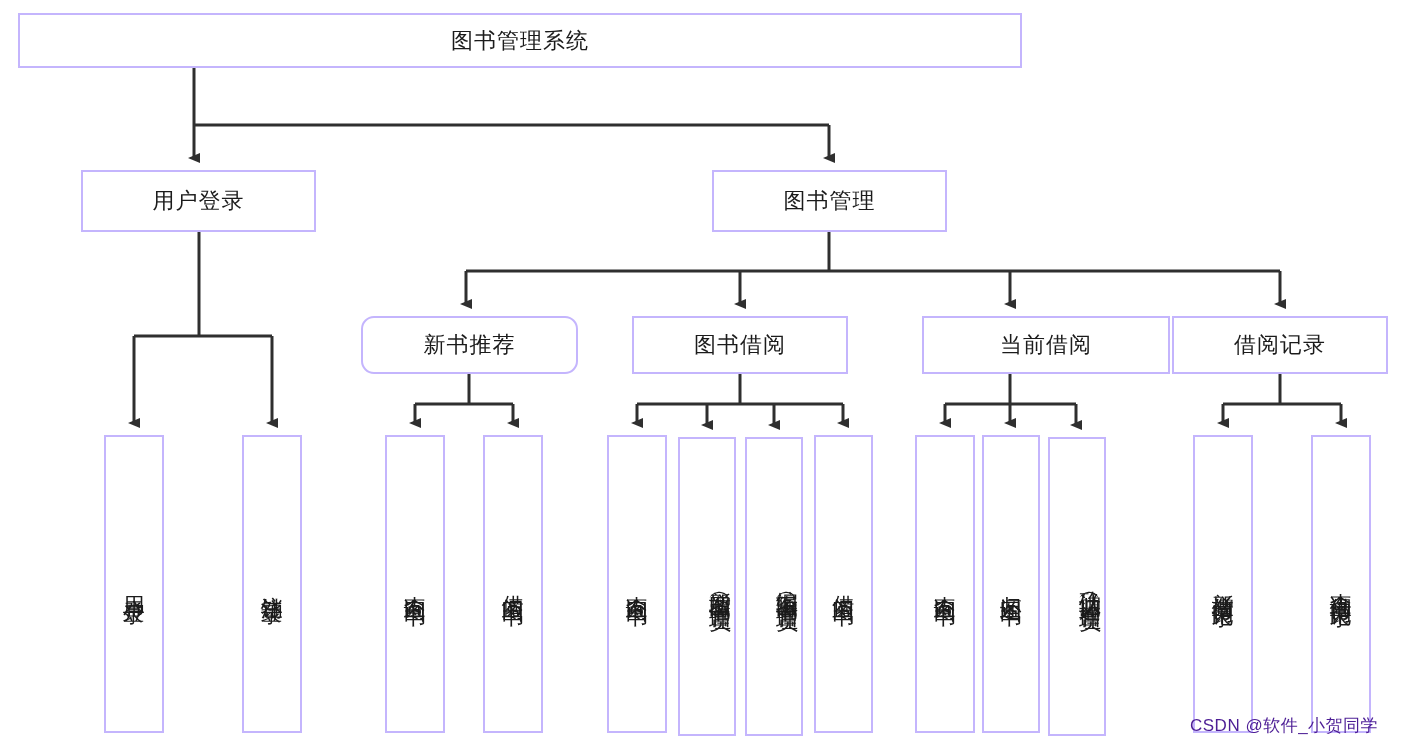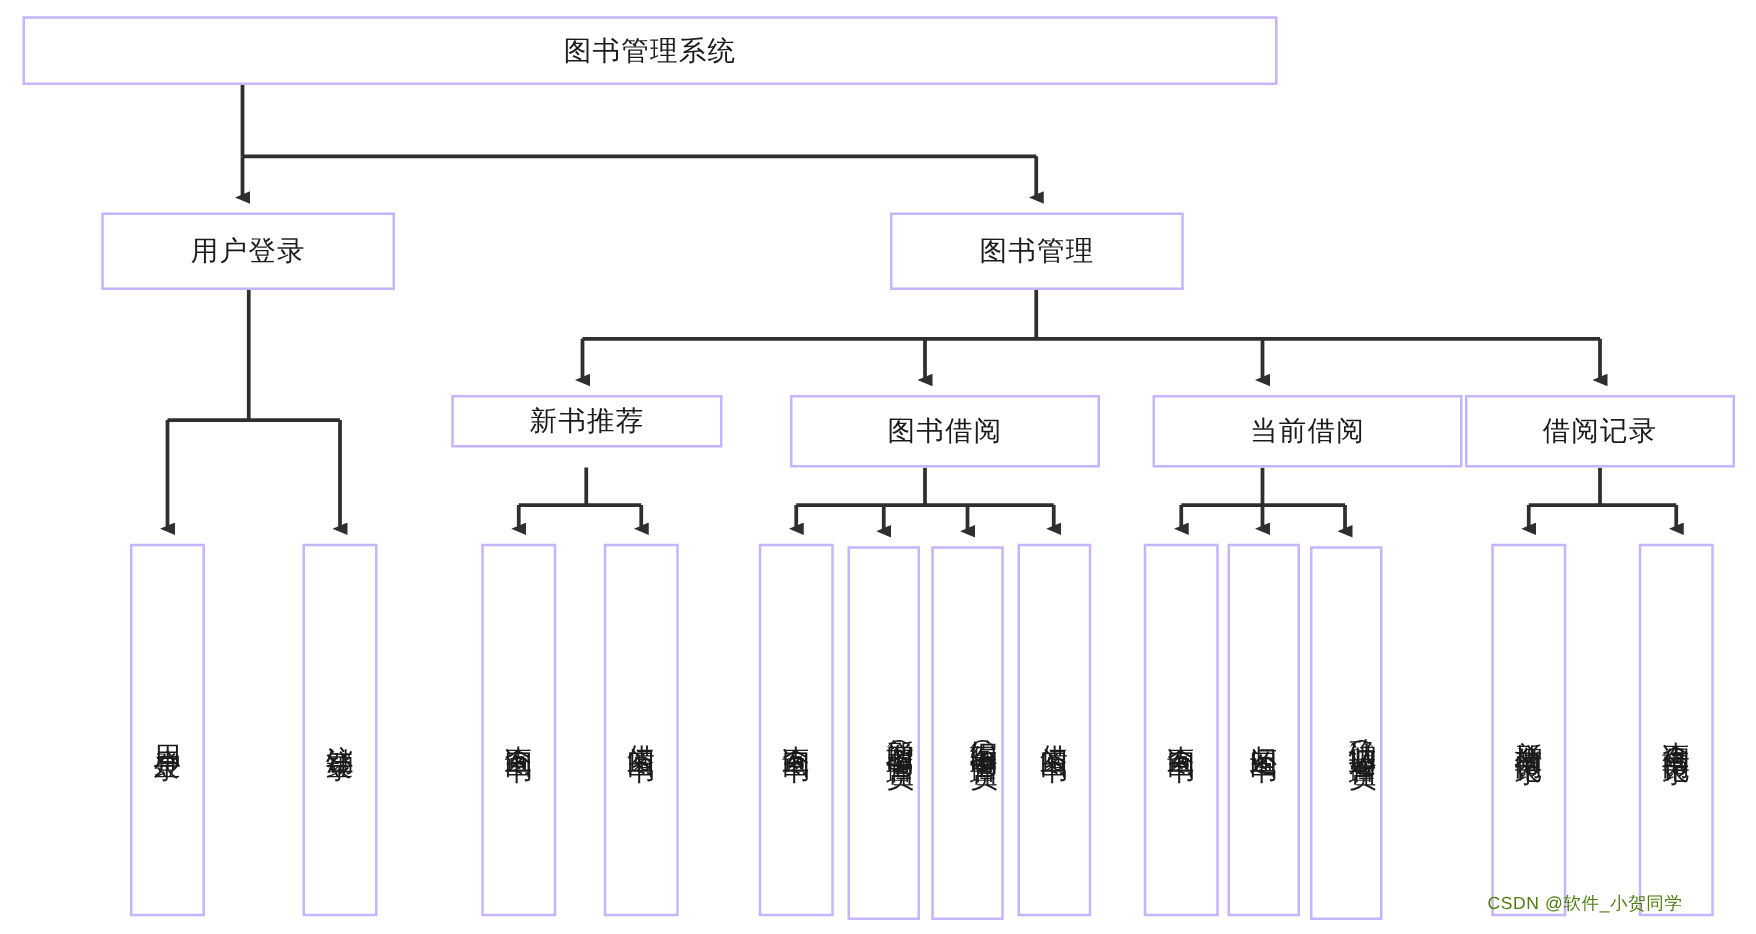--- a/index.html
+++ b/index.html
@@ -132,7 +132,7 @@
   <div class="node horiz" style="left:81px; top:170px; width:235px; height:62px;">用户登录</div>
   <div class="node horiz" style="left:712px; top:170px; width:235px; height:62px;text-align:center;">图书管理</div>
 
-  <div class="node horiz" style="left:361px; top:316px; width:217px; height:42px;">新书推荐</div>
+  <div class="node horiz" style="left:361px; top:316px; width:217px; height:58px;border-radius:13px;">新书推荐</div>
   <div class="node horiz" style="left:632px; top:316px; width:248px; height:58px;">图书借阅</div>
   <div class="node horiz" style="left:922px; top:316px; width:248px; height:58px;">当前借阅</div>
   <div class="node horiz" style="left:1172px; top:316px; width:216px; height:58px;">借阅记录</div>

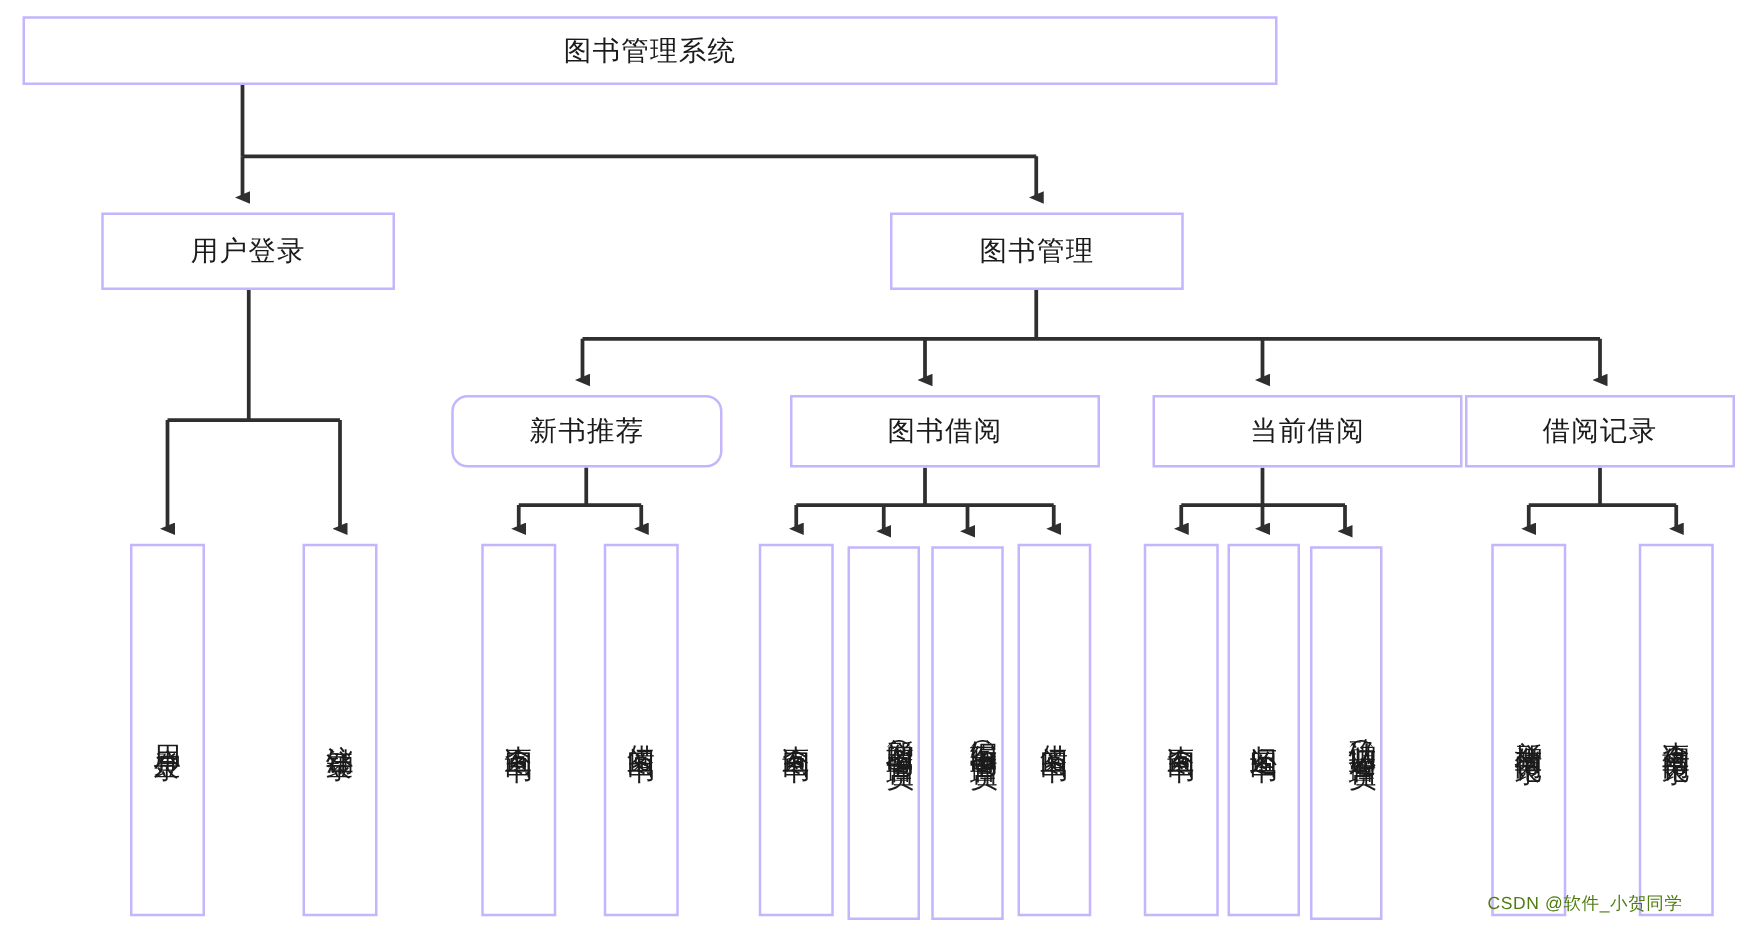--- a/index.html
+++ b/index.html
@@ -133,7 +133,7 @@
   <div class="node horiz" style="left:712px; top:170px; width:235px; height:62px;text-align:center;">图书管理</div>
 
   <div class="node horiz" style="left:361px; top:316px; width:217px; height:58px;border-radius:13px;">新书推荐</div>
-  <div class="node horiz" style="left:632px; top:316px; width:248px; height:58px;">图书借阅</div>
+  <div class="node horiz" style="left:632px; top:316px; width:216px; height:58px;">图书借阅</div>
   <div class="node horiz" style="left:922px; top:316px; width:248px; height:58px;">当前借阅</div>
   <div class="node horiz" style="left:1172px; top:316px; width:216px; height:58px;">借阅记录</div>
 

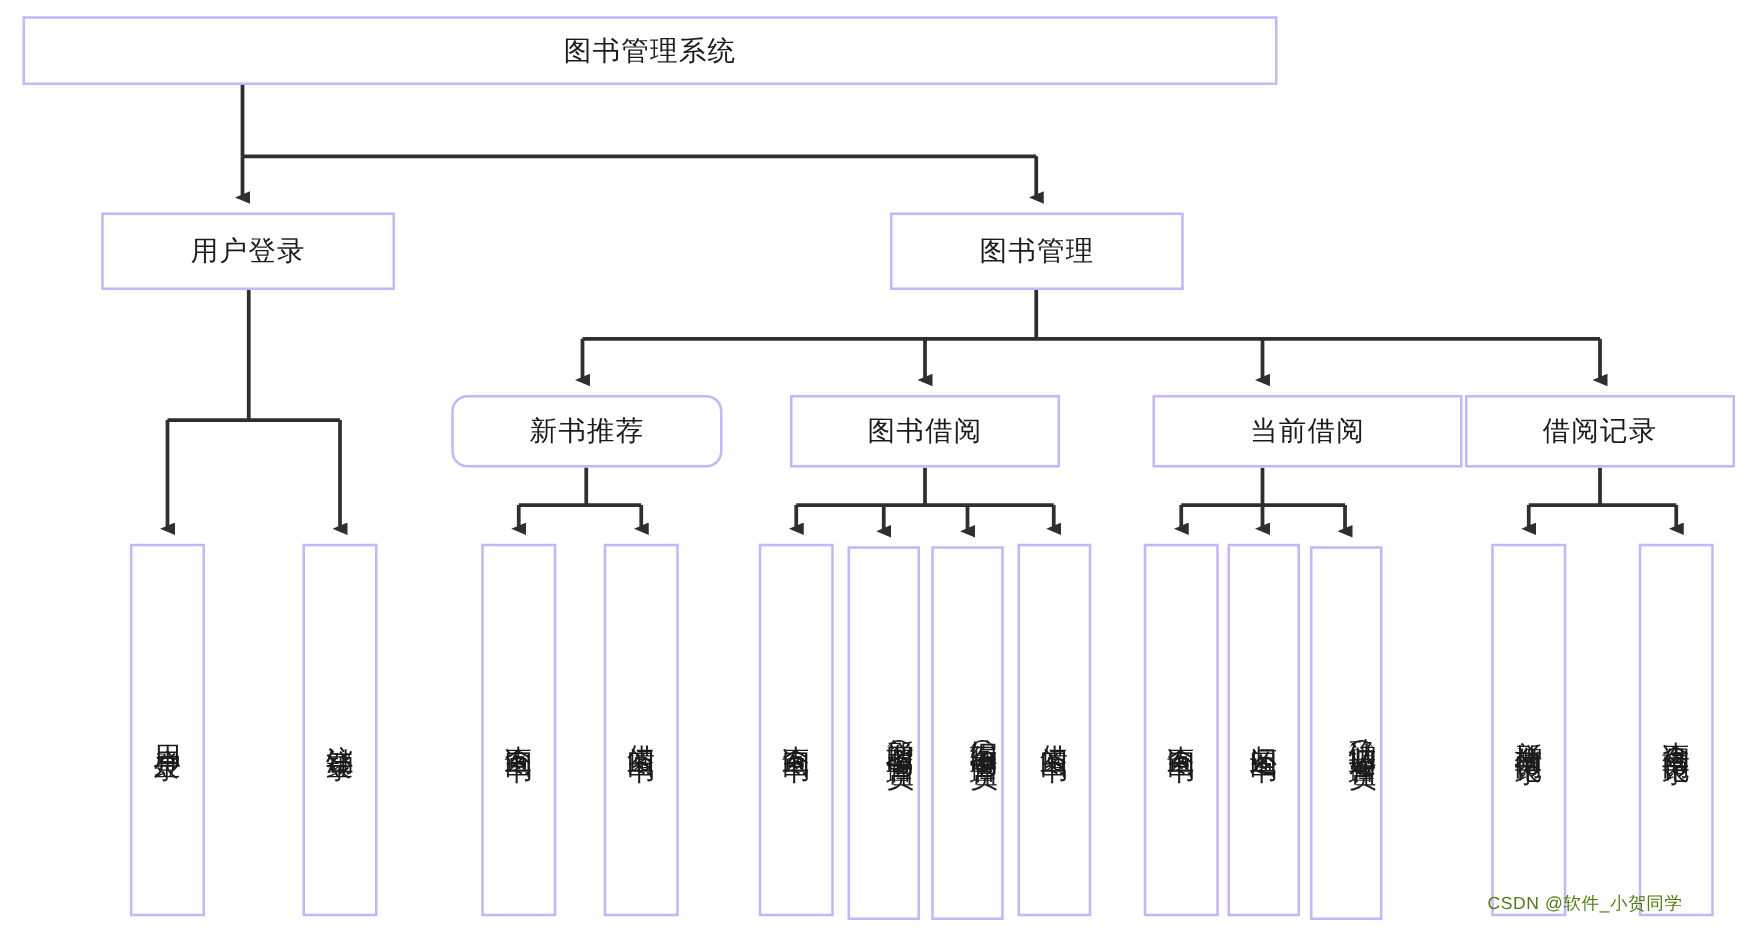--- a/index.html
+++ b/index.html
@@ -64,8 +64,8 @@
     position: absolute;
     left: 1190px;
     top: 714px;
-    font-size: 14px;
-    color: #4d7c0f;
+    font-size: 17px;
+    color: #4c1d95;
     white-space: nowrap;
     z-index: 3;
     letter-spacing: 0.5px;

